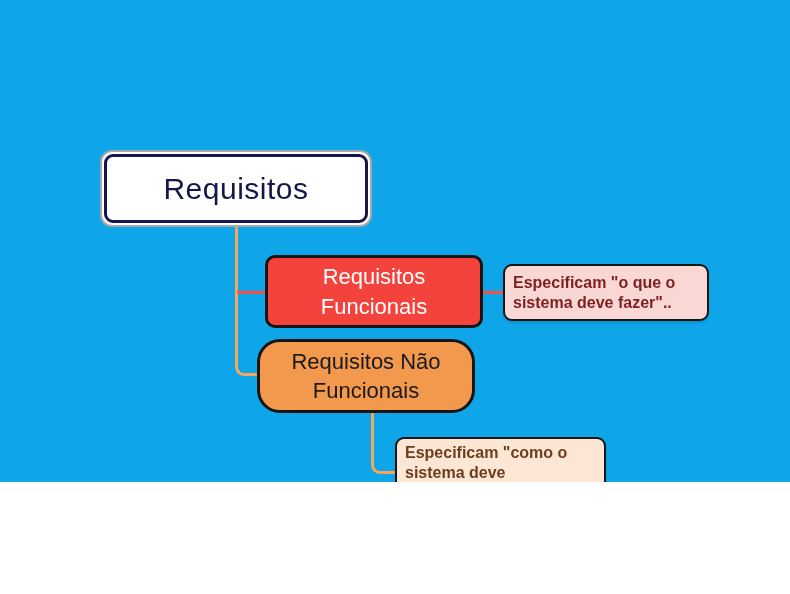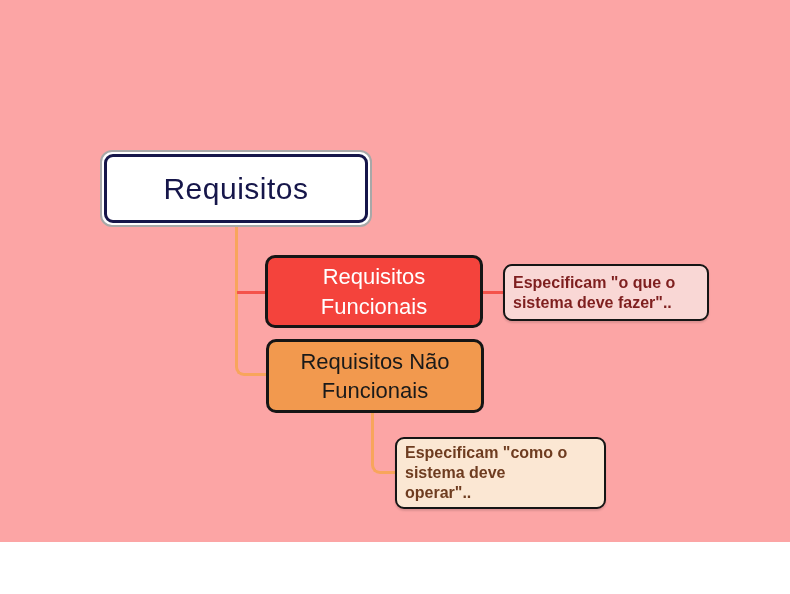--- a/index.html
+++ b/index.html
@@ -9,8 +9,8 @@
   .canvas {
     position: relative;
     width: 790px;
-    height: 542px;
-    background: #fca5a5;
+    height: 482px;
+    background: #0ea5e9;
     overflow: hidden;
   }
 

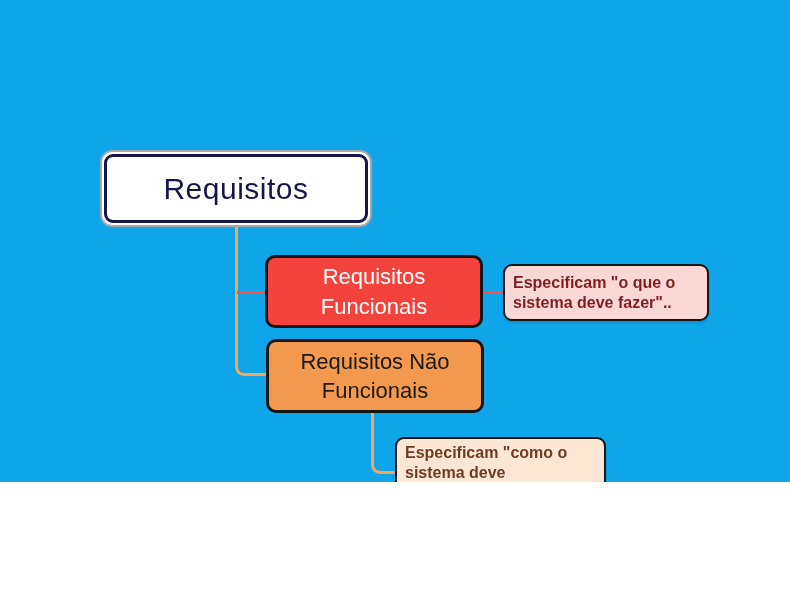--- a/index.html
+++ b/index.html
@@ -84,9 +84,10 @@
     color: #ffffff;
   }
   .node-nao-funcionais {
-    left: 266px; top: 339px;
+    left: 257px; top: 339px;
     background: #f2994e;
     color: #1a1a1a;
+    border-radius: 23px;
   }
 
   

